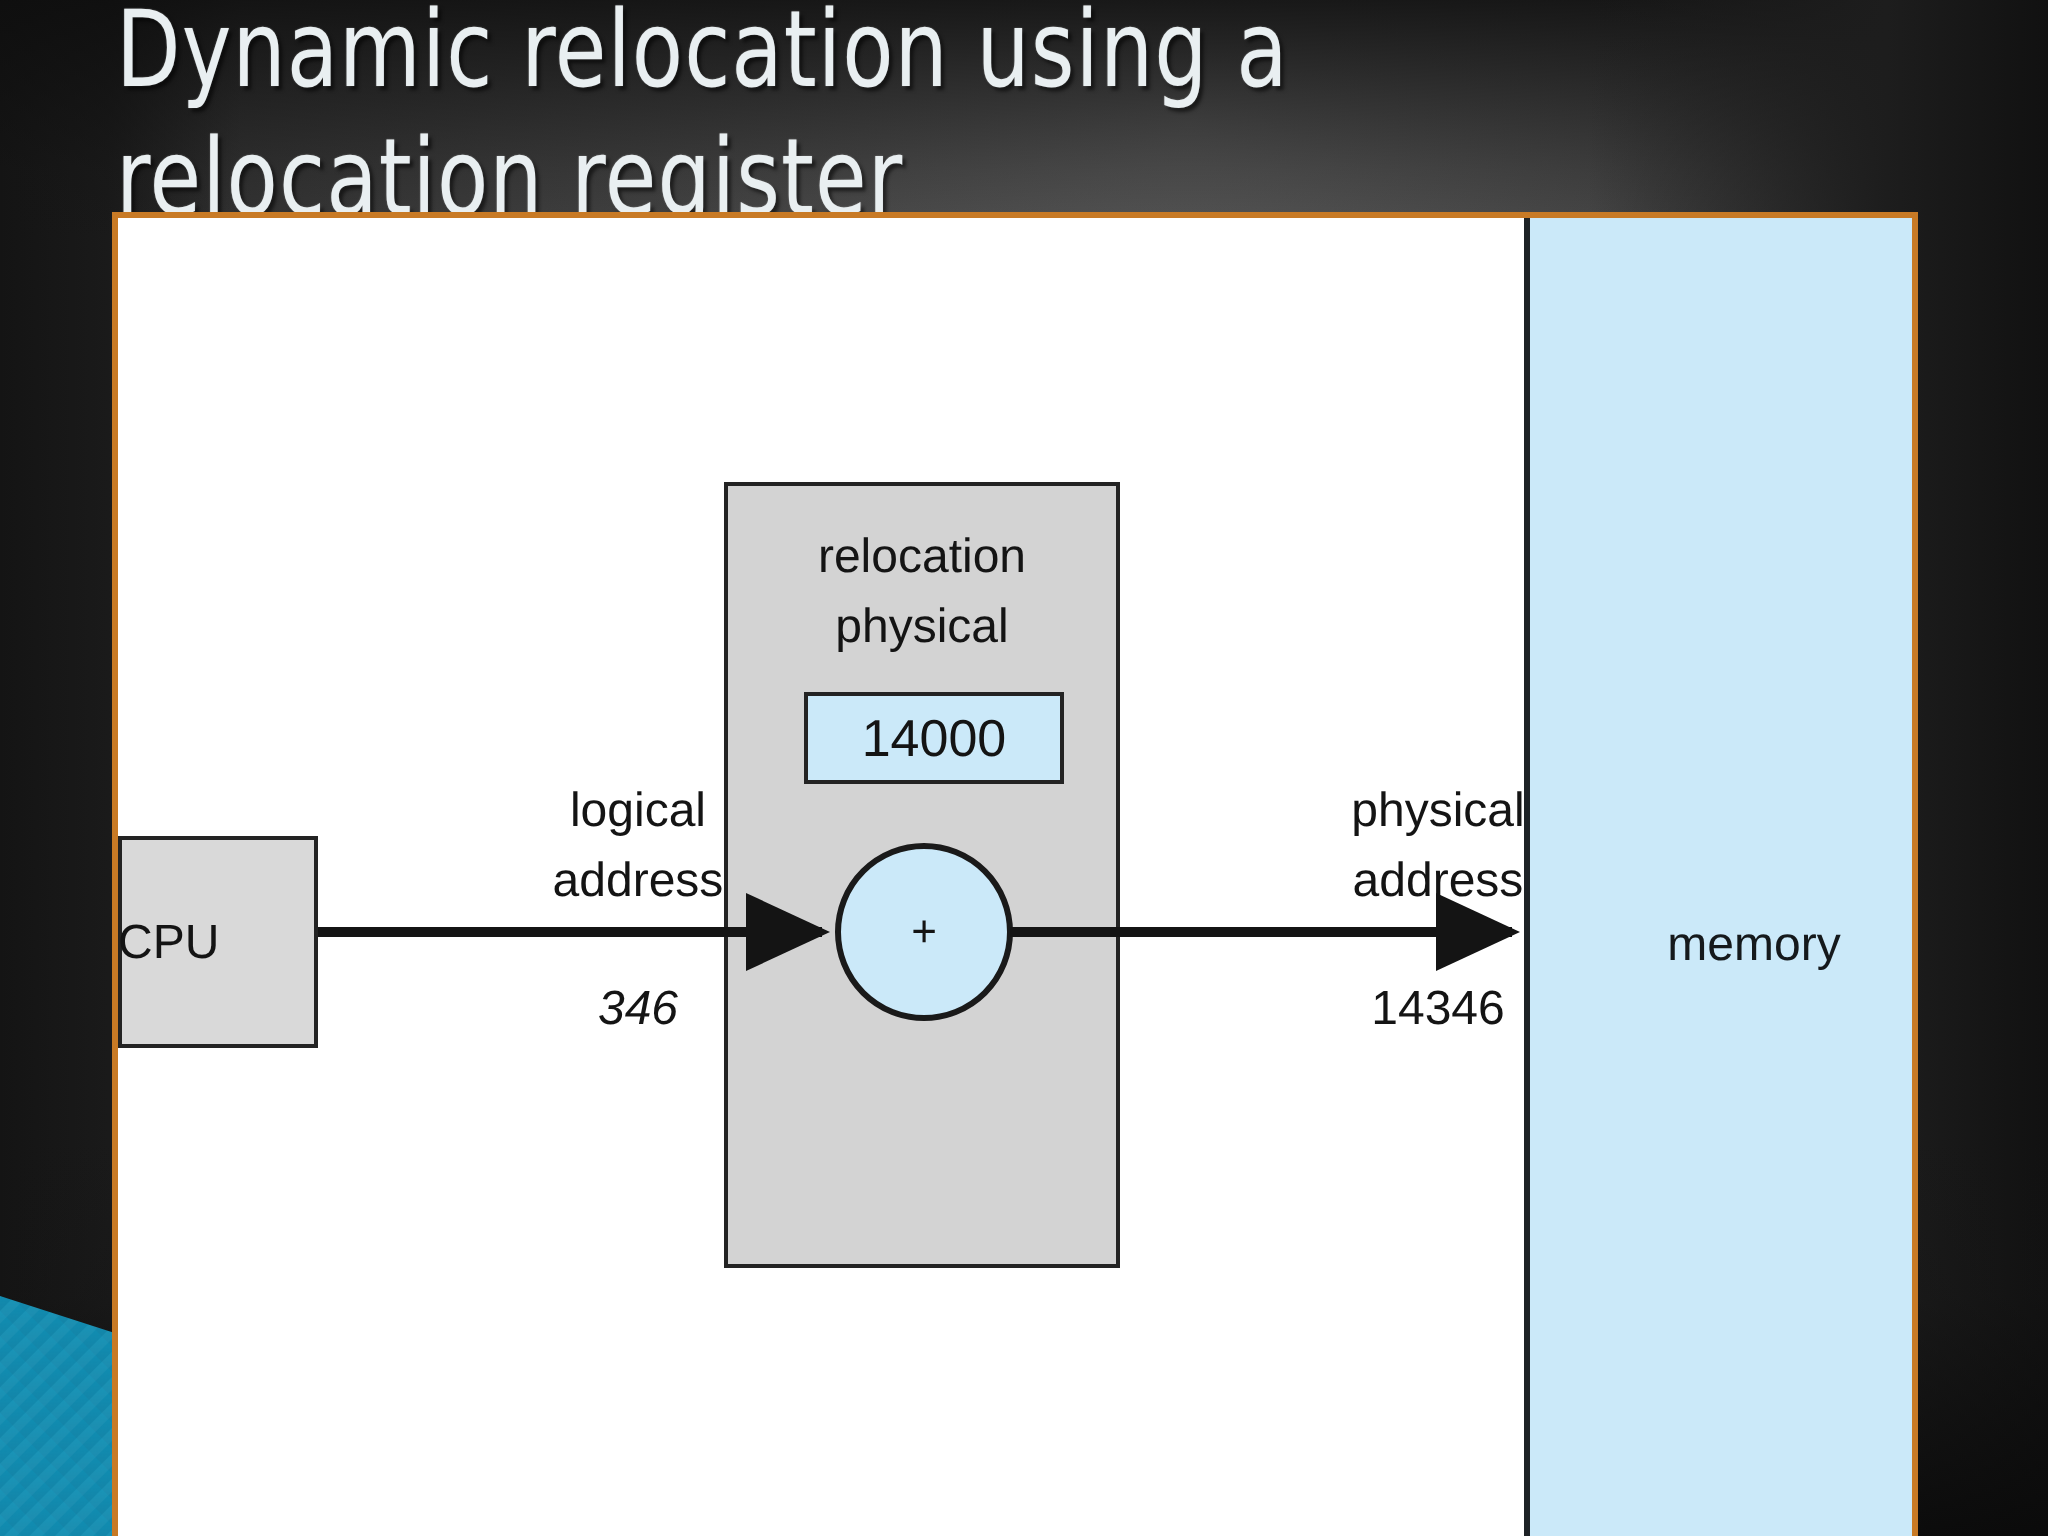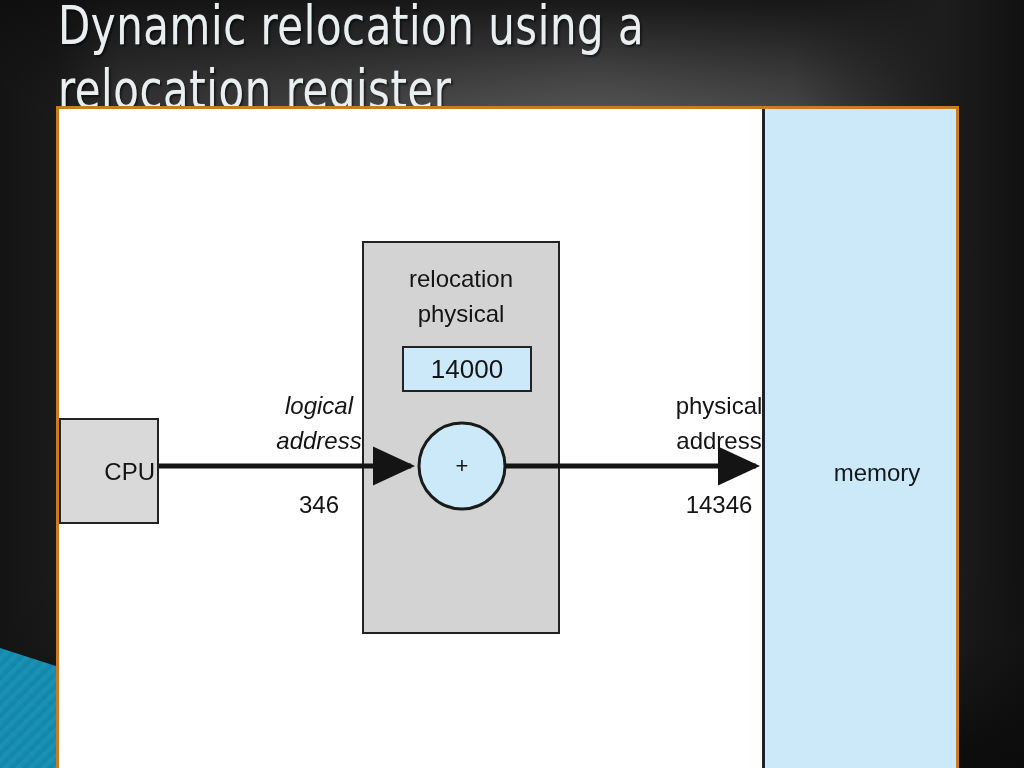--- a/index.html
+++ b/index.html
@@ -229,7 +229,7 @@
     line-height: 35px;
     white-space: pre-line;
   }
-  .lbl-logical   { left: 120px; top: 279px; width: 280px; font-style: italic; }
+  .lbl-logical   { left: 120px; top: 279px; width: 280px; }
   .lbl-logical-v { left: 120px; top: 378px; width: 280px; }
   .lbl-physical  { left: 520px; top: 279px; width: 280px; }
   .lbl-physical-v{ left: 520px; top: 378px; width: 280px; }

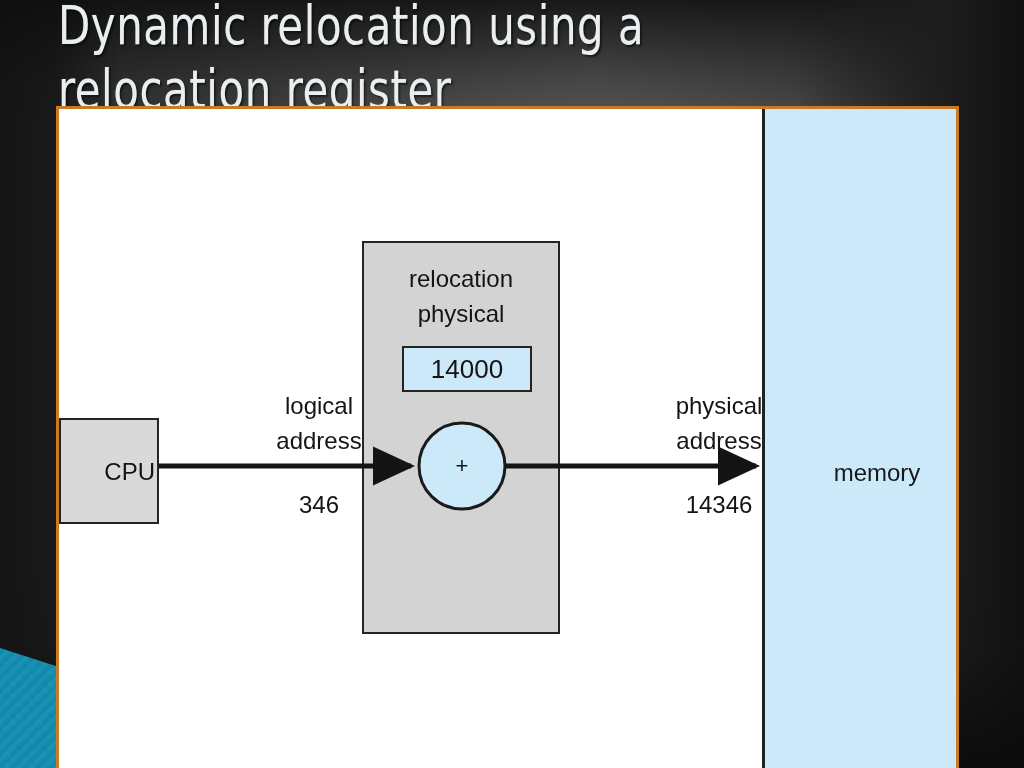--- a/index.html
+++ b/index.html
@@ -139,7 +139,7 @@
     left: 0px;
     top: 349px;
     width: 96px;
-    text-align: right;
+    text-align: left;
     font-size: 24px;
     color: #141414;
   }

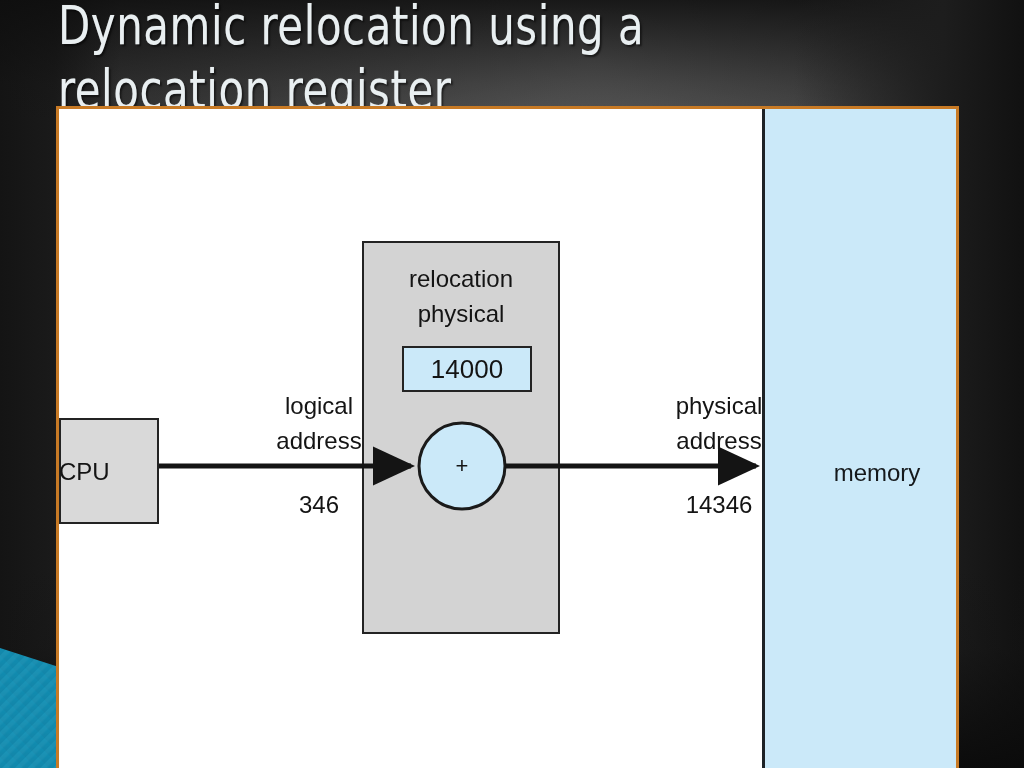--- a/index.html
+++ b/index.html
@@ -230,7 +230,7 @@
     white-space: pre-line;
   }
   .lbl-logical   { left: 120px; top: 279px; width: 280px; }
-  .lbl-logical-v { left: 120px; top: 378px; width: 280px; }
+  .lbl-logical-v { left: 120px; top: 378px; width: 280px; font-style: italic; }
   .lbl-physical  { left: 520px; top: 279px; width: 280px; }
   .lbl-physical-v{ left: 520px; top: 378px; width: 280px; }
 </style>

